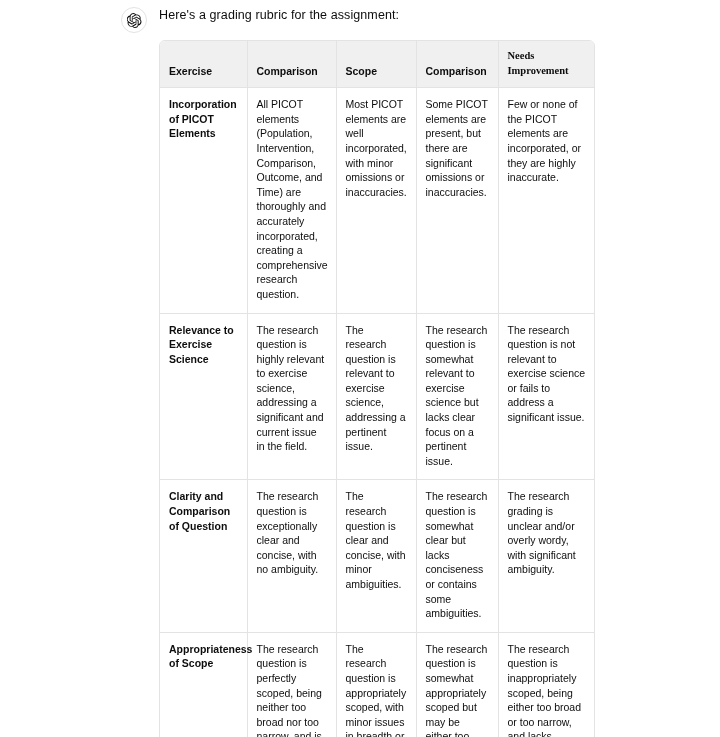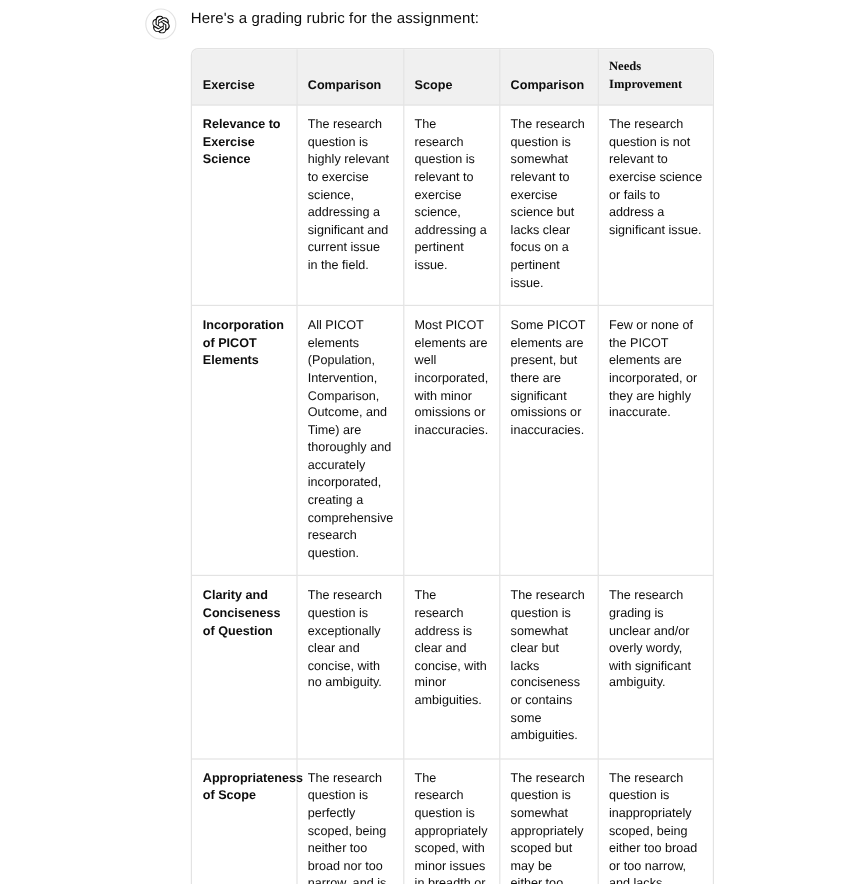--- a/index.html
+++ b/index.html
@@ -137,18 +137,18 @@
         </thead>
         <tbody>
           <tr>
+            <td class="criterion">Incorporation of PICOT Elements</td>
+            <td>All PICOT elements (Population, Intervention, Comparison, Outcome, and Time) are thoroughly and accurately incorporated, creating a comprehensive research question.</td>
+            <td>Most PICOT elements are well incorporated, with minor omissions or inaccuracies.</td>
+            <td>Some PICOT elements are present, but there are significant omissions or inaccuracies.</td>
+            <td>Few or none of the PICOT elements are incorporated, or they are highly inaccurate.</td>
+          </tr>
+          <tr>
             <td class="criterion">Relevance to Exercise Science</td>
             <td>The research question is highly relevant to exercise science, addressing a significant and current issue in the field.</td>
             <td>The research question is relevant to exercise science, addressing a pertinent issue.</td>
             <td>The research question is somewhat relevant to exercise science but lacks clear focus on a pertinent issue.</td>
             <td>The research question is not relevant to exercise science or fails to address a significant issue.</td>
-          </tr>
-          <tr>
-            <td class="criterion">Incorporation of PICOT Elements</td>
-            <td>All PICOT elements (Population, Intervention, Comparison, Outcome, and Time) are thoroughly and accurately incorporated, creating a comprehensive research question.</td>
-            <td>Most PICOT elements are well incorporated, with minor omissions or inaccuracies.</td>
-            <td>Some PICOT elements are present, but there are significant omissions or inaccuracies.</td>
-            <td>Few or none of the PICOT elements are incorporated, or they are highly inaccurate.</td>
           </tr>
           <tr>
             <td class="criterion">Clarity and Conciseness of Question</td>

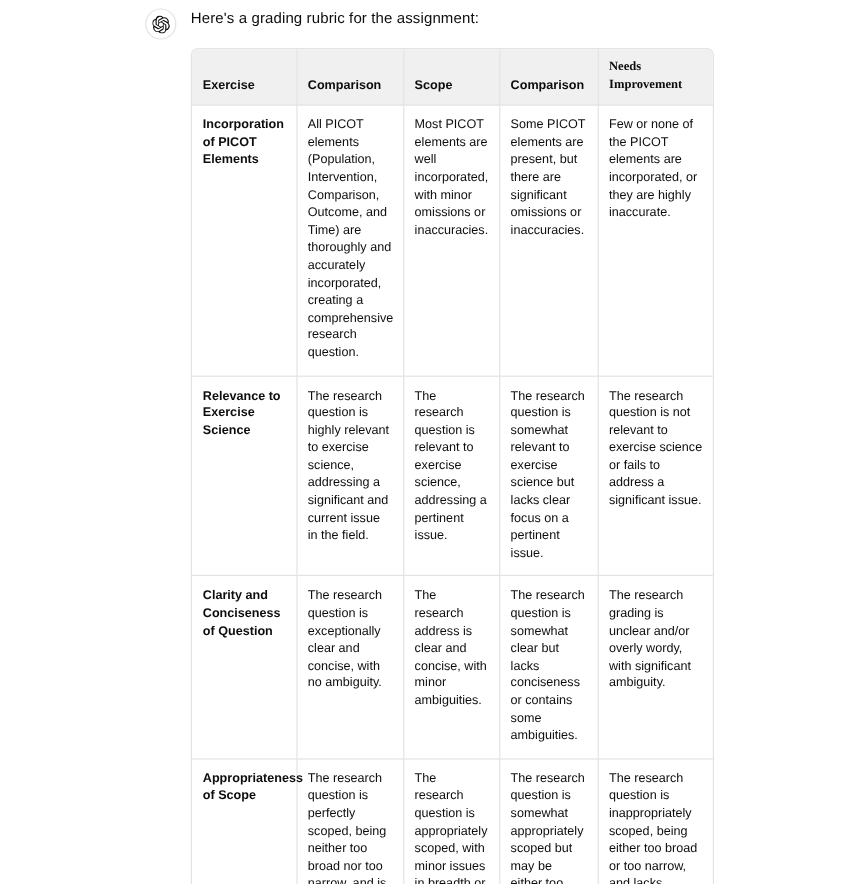--- a/index.html
+++ b/index.html
@@ -151,7 +151,7 @@
             <td>The research question is not relevant to exercise science or fails to address a significant issue.</td>
           </tr>
           <tr>
-            <td class="criterion">Clarity and Conciseness of Question</td>
+            <td class="criterion">Clarity and Comparison of Question</td>
             <td>The research question is exceptionally clear and concise, with no ambiguity.</td>
             <td>The research address is clear and concise, with minor ambiguities.</td>
             <td>The research question is somewhat clear but lacks conciseness or contains some ambiguities.</td>

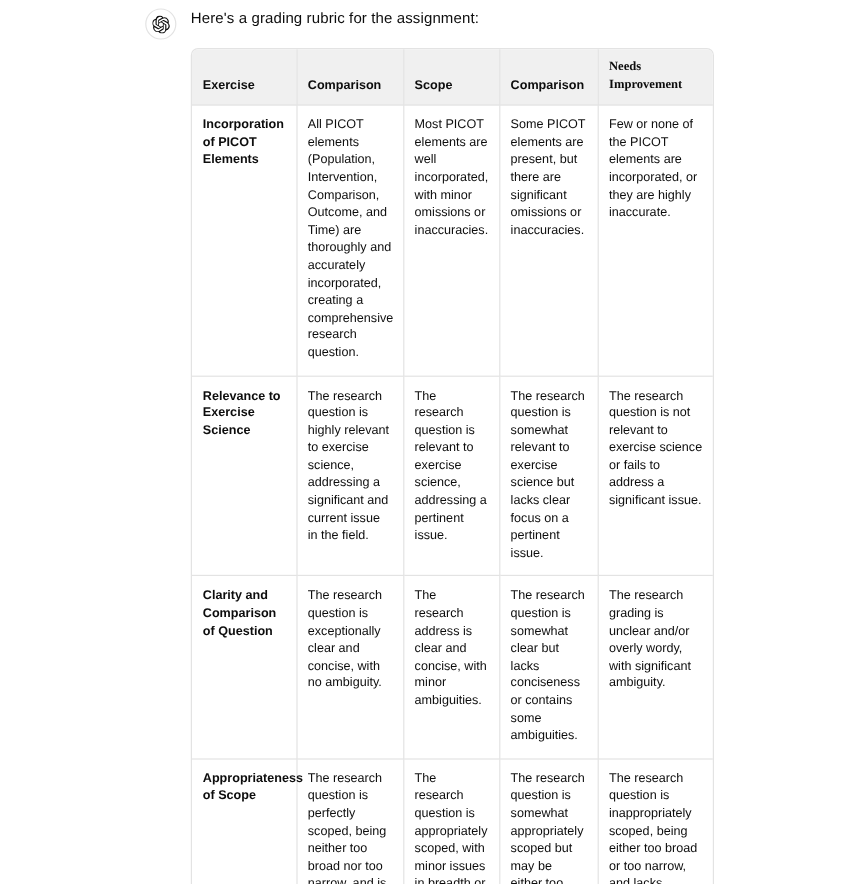--- a/index.html
+++ b/index.html
@@ -153,7 +153,7 @@
           <tr>
             <td class="criterion">Clarity and Comparison of Question</td>
             <td>The research question is exceptionally clear and concise, with no ambiguity.</td>
-            <td>The research address is clear and concise, with minor ambiguities.</td>
+            <td>The research question is clear and concise, with minor ambiguities.</td>
             <td>The research question is somewhat clear but lacks conciseness or contains some ambiguities.</td>
             <td>The research grading is unclear and/or overly wordy, with significant ambiguity.</td>
           </tr>

